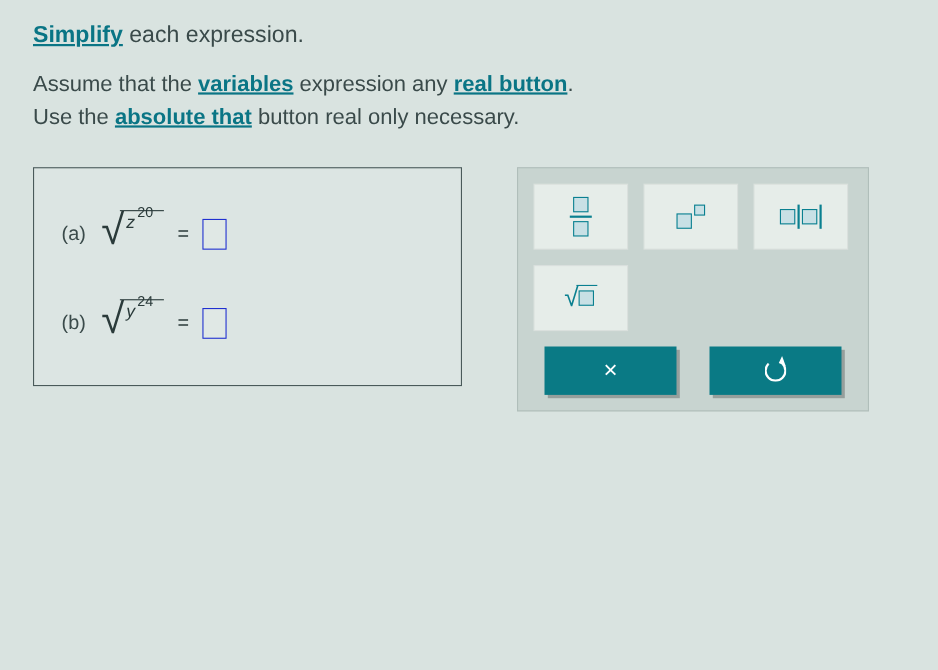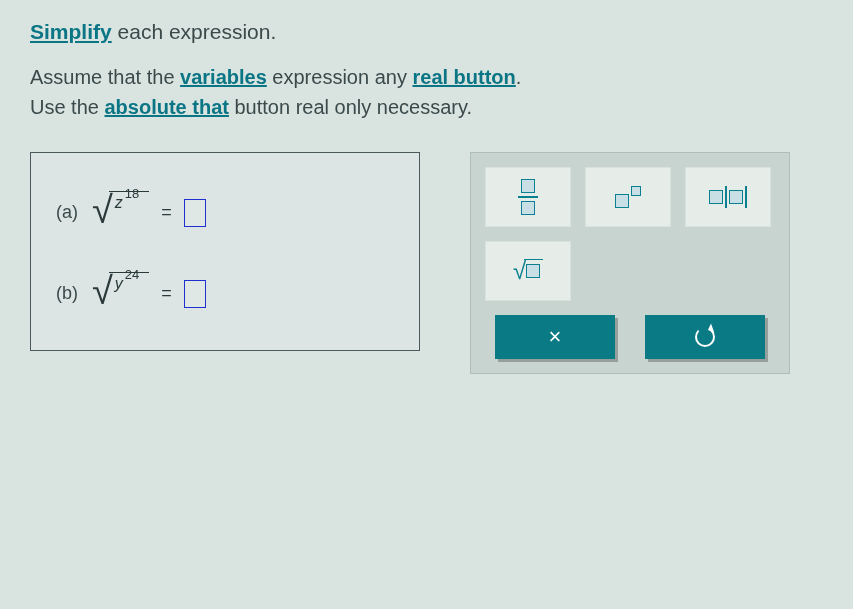--- a/index.html
+++ b/index.html
@@ -124,7 +124,7 @@
       <span class="sqrt-wrap">
         <span class="radical">√</span>
         <span class="radicand">
-          <span class="base">z</span><span class="exp">18</span>
+          <span class="base">z</span><span class="exp">20</span>
         </span>
       </span>
       <span class="equals">=</span>

